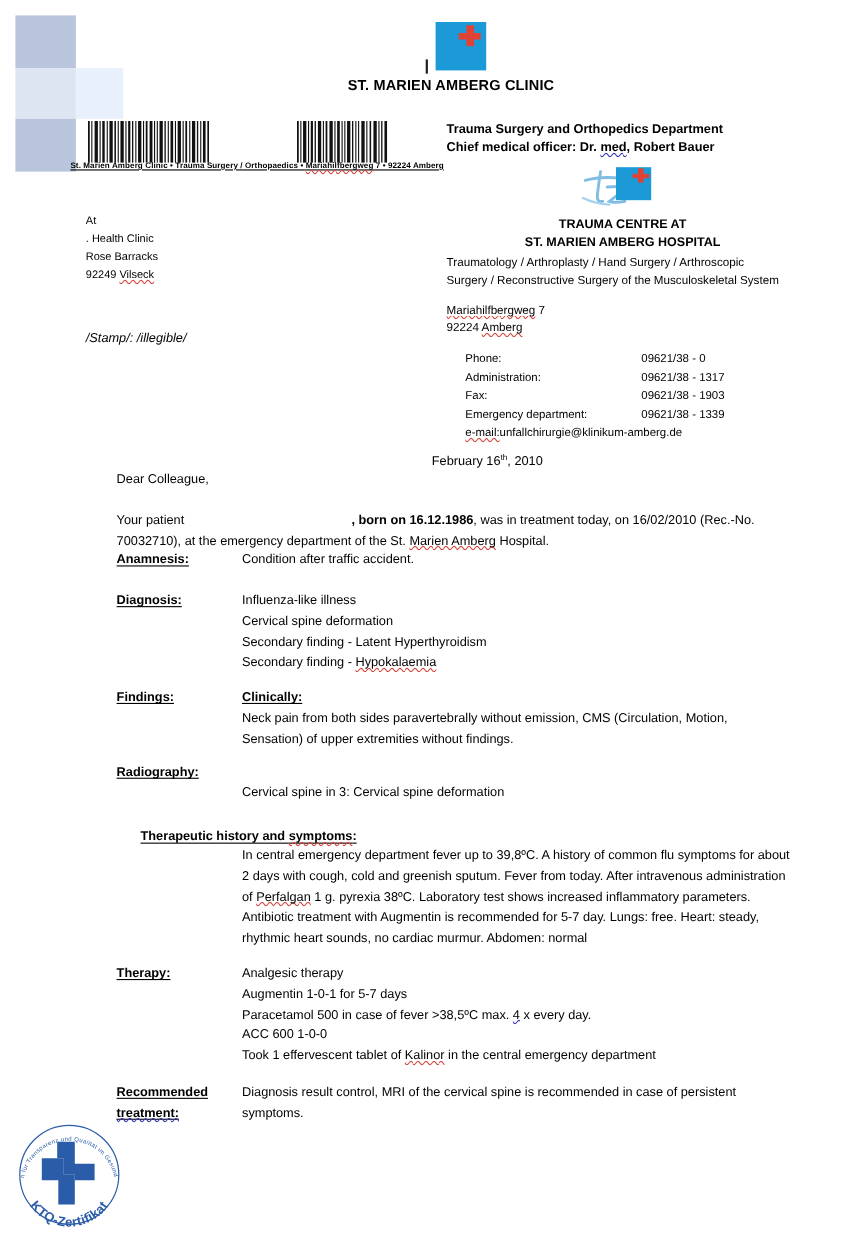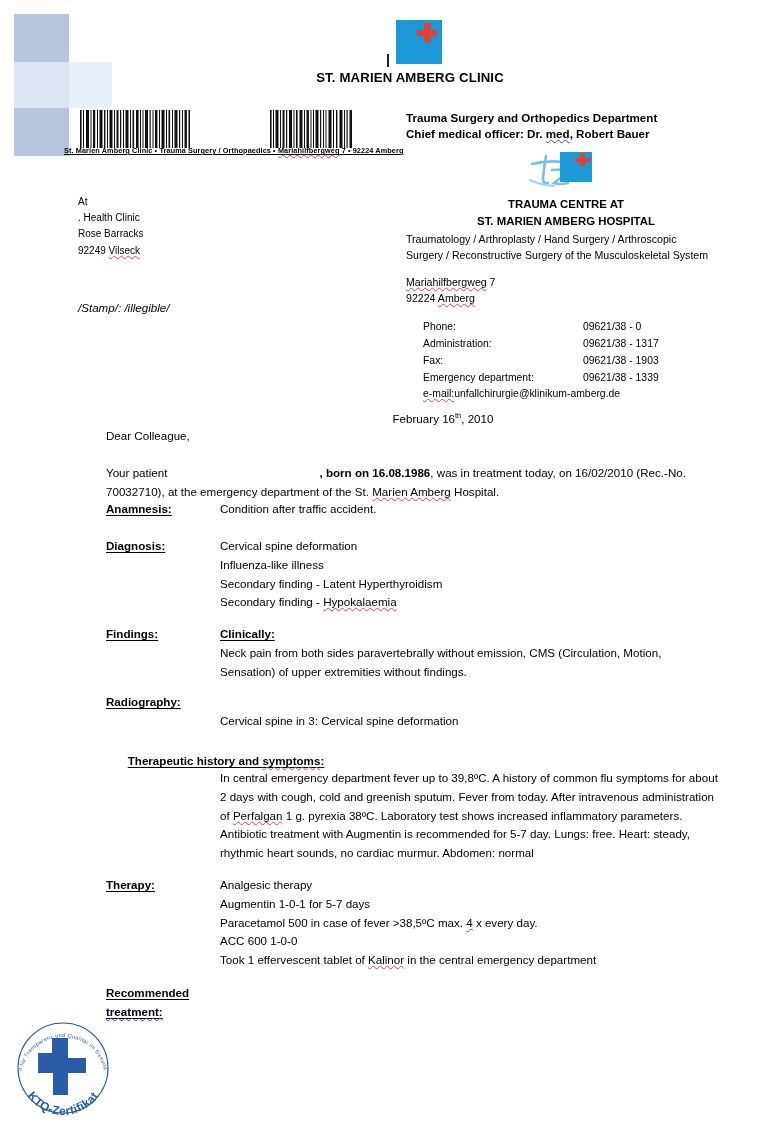--- a/index.html
+++ b/index.html
@@ -274,7 +274,7 @@
   <div id="doc-date"><span>February 16</span><sup>th</sup><span>, 2010</span></div>
   <div id="greeting">Dear Colleague,</div>
 
-  <div id="intro"><span>Your patient</span><span class="redaction"></span><b>, born on 16.08.1986</b><span>, was in treatment today, on 16/02/2010 (Rec.-No. 70032710), at the emergency department of the St. </span><span class="sq-red">Marien Amberg</span><span> Hospital.</span></div>
+  <div id="intro"><span>Your patient</span><span class="redaction"></span><b>, born on 16.12.1986</b><span>, was in treatment today, on 16/02/2010 (Rec.-No. 70032710), at the emergency department of the St. </span><span class="sq-red">Marien Amberg</span><span> Hospital.</span></div>
 
   <div class="sec" style="top:500px;">
     <div class="label">Anamnesis:</div>

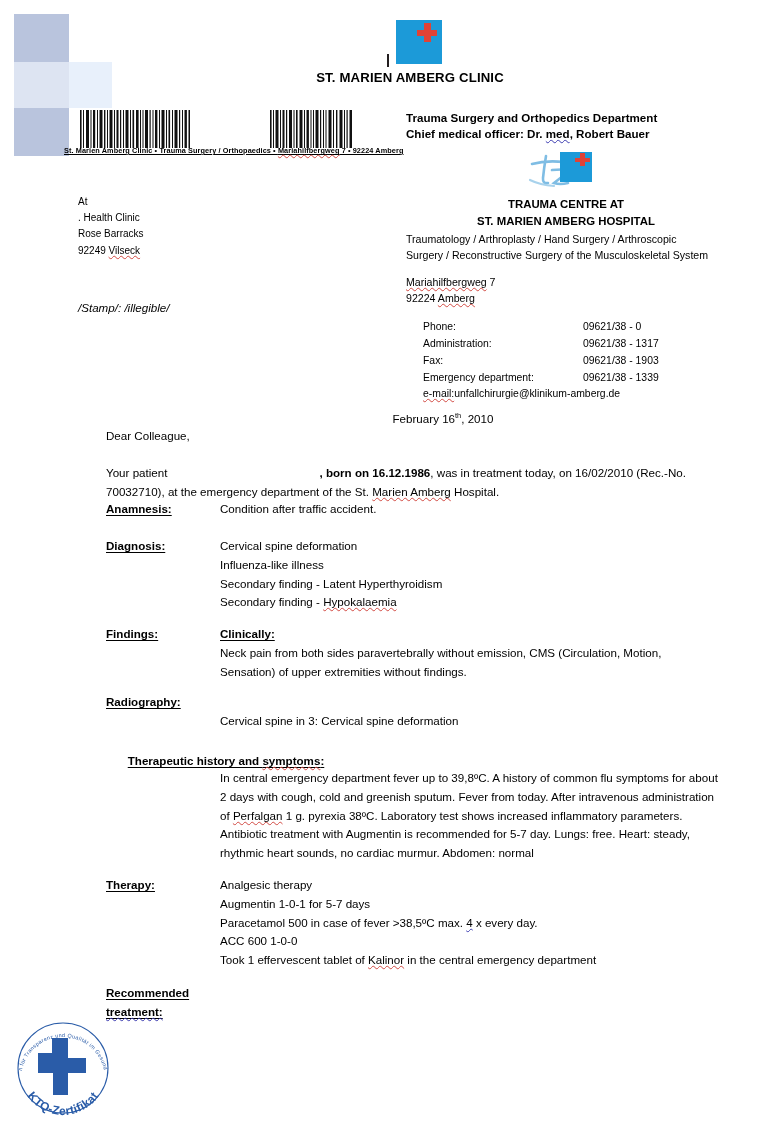--- a/index.html
+++ b/index.html
@@ -284,8 +284,8 @@
   <div class="sec" style="top:537px;">
     <div class="label">Diagnosis:</div>
     <div class="body">
+      <div>Influenza-like illness</div>
       <div>Cervical spine deformation</div>
-      <div>Influenza-like illness</div>
       <div>Secondary finding - Latent Hyperthyroidism</div>
       <div><span>Secondary finding - </span><span class="sq-red">Hypokalaemia</span></div>
     </div>

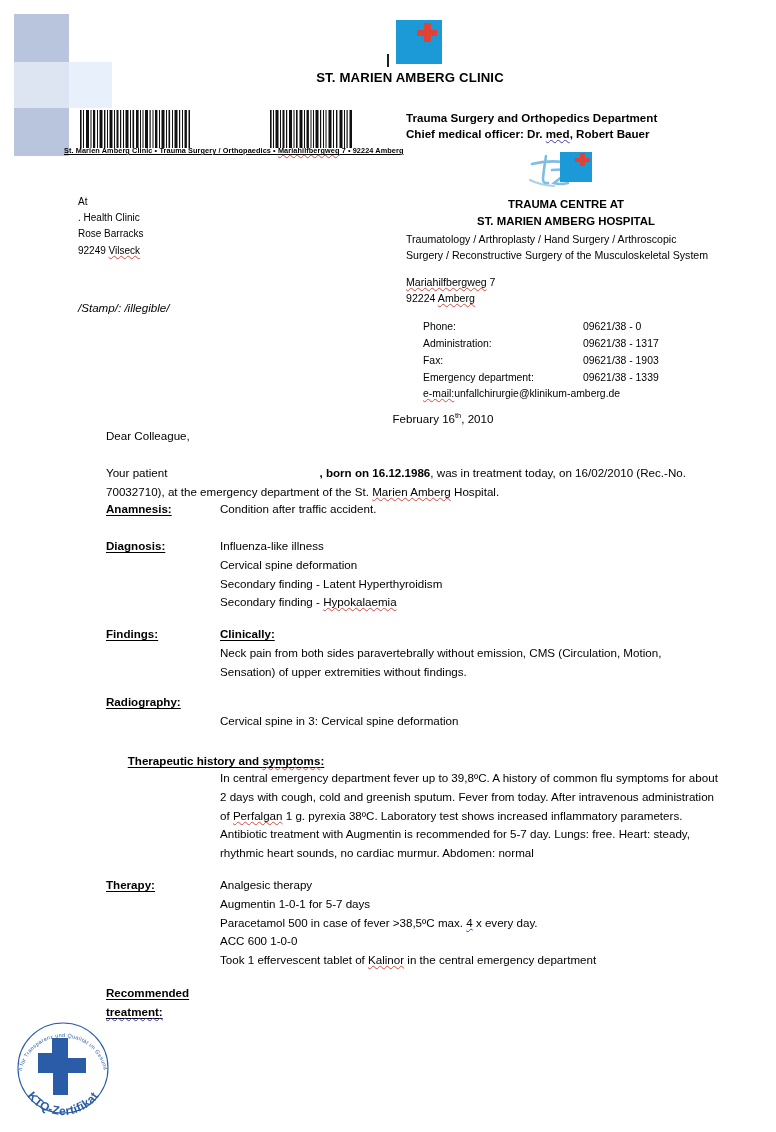--- a/index.html
+++ b/index.html
@@ -329,6 +329,7 @@
       <div>Recommended</div>
       <div class="sq-blue">treatment:</div>
     </div>
+    <div class="body">Diagnosis result control, MRI of the cervical spine is recommended in case of persistent symptoms.</div>
   </div>
 
   <svg id="ktq" viewBox="0 0 110 110">

